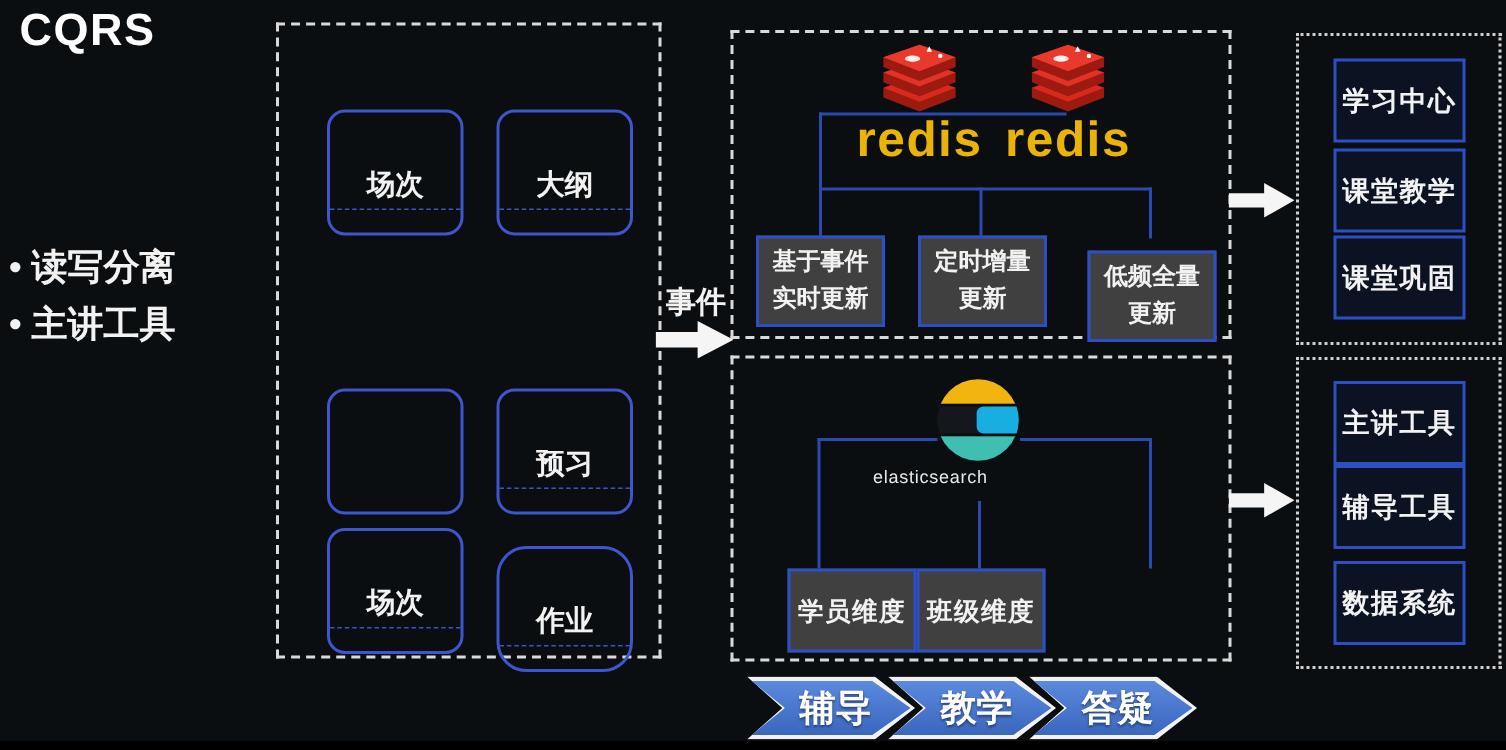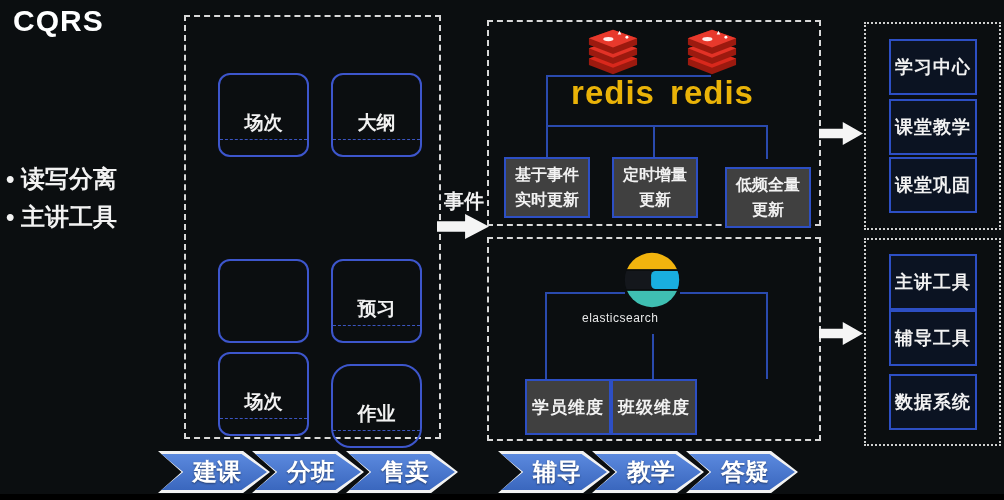--- a/index.html
+++ b/index.html
@@ -220,20 +220,6 @@
     </div>
   </div>
 
-  <div class="flow-group" style="left:158px;">
-    <div class="chev" style="z-index:3;">
-      <div class="chev-inner"></div>
-      <span class="chev-label">建课</span>
-    </div>
-    <div class="chev" style="z-index:2;">
-      <div class="chev-inner"></div>
-      <span class="chev-label">分班</span>
-    </div>
-    <div class="chev" style="z-index:1;">
-      <div class="chev-inner"></div>
-      <span class="chev-label">售卖</span>
-    </div>
-  </div>
   <div class="flow-group" style="left:498px;">
     <div class="chev" style="z-index:3;">
       <div class="chev-inner"></div>

